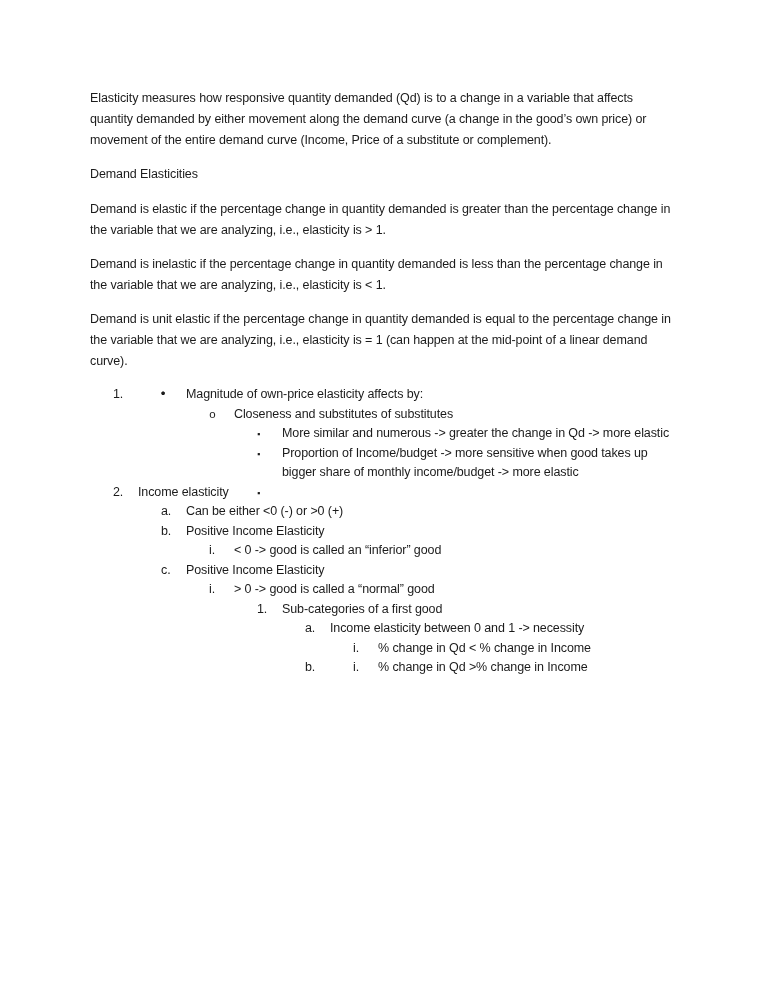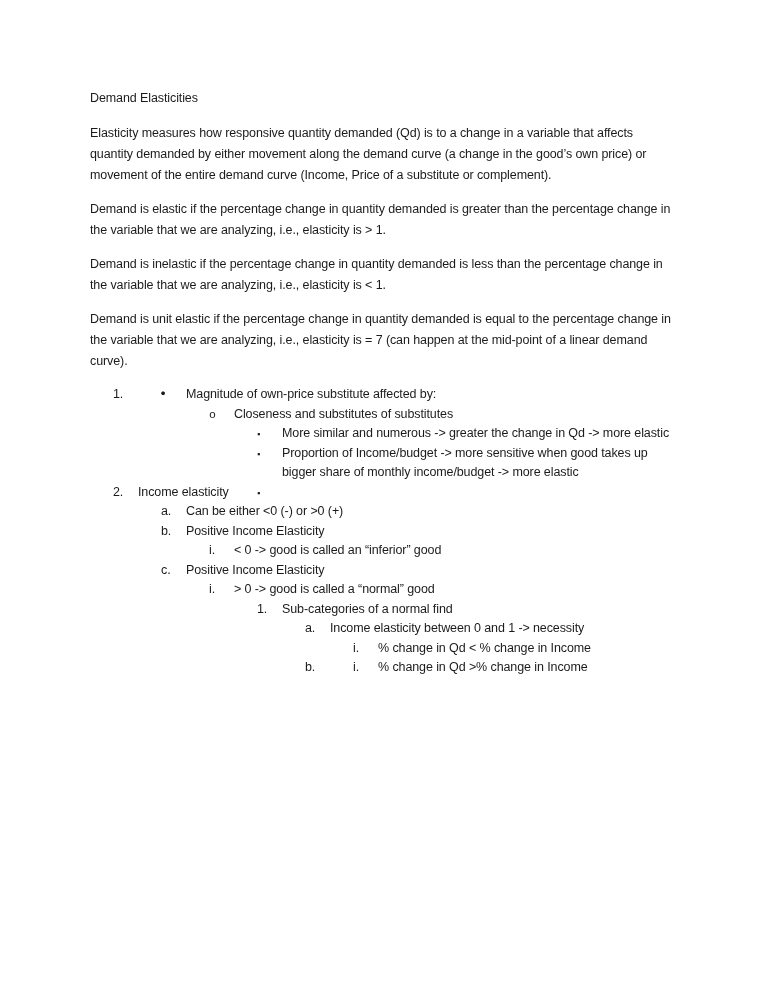--- a/index.html
+++ b/index.html
@@ -47,9 +47,9 @@
 
 <div class="page">
 
+  <p class="para">Elasticity measures how responsive quantity demanded (Qd) is to a change in a variable that affects quantity demanded by either movement along the demand curve (a change in the good’s own price) or movement of the entire demand curve (Income, Price of a substitute or complement).</p>
+
   <p class="para title">Demand Elasticities</p>
-
-  <p class="para">Elasticity measures how responsive quantity demanded (Qd) is to a change in a variable that affects quantity demanded by either movement along the demand curve (a change in the good’s own price) or movement of the entire demand curve (Income, Price of a substitute or complement).</p>
   <p class="para">Demand is elastic if the percentage change in quantity demanded is greater than the percentage change in the variable that we are analyzing, i.e., elasticity is &gt; 1.</p>
   <p class="para">Demand is inelastic if the percentage change in quantity demanded is less than the percentage change in the variable that we are analyzing, i.e., elasticity is &lt; 1.</p>
   <p class="para">Demand is unit elastic if the percentage change in quantity demanded is equal to the percentage change in the variable that we are analyzing, i.e., elasticity is =  7 (can happen at the mid-point of a linear demand curve).</p>

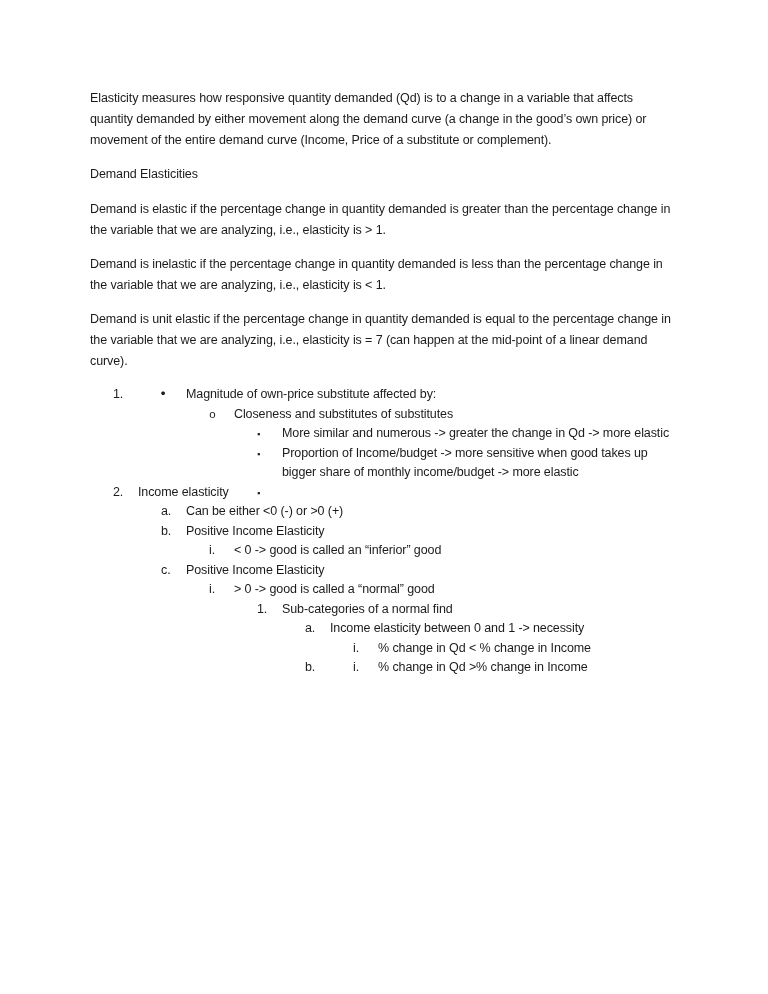--- a/index.html
+++ b/index.html
@@ -52,7 +52,7 @@
   <p class="para title">Demand Elasticities</p>
   <p class="para">Demand is elastic if the percentage change in quantity demanded is greater than the percentage change in the variable that we are analyzing, i.e., elasticity is &gt; 1.</p>
   <p class="para">Demand is inelastic if the percentage change in quantity demanded is less than the percentage change in the variable that we are analyzing, i.e., elasticity is &lt; 1.</p>
-  <p class="para">Demand is unit elastic if the percentage change in quantity demanded is equal to the percentage change in the variable that we are analyzing, i.e., elasticity is =  7 (can happen at the mid-point of a linear demand curve).</p>
+  <p class="para">Demand is unit elastic if the percentage change in quantity demanded is equal to the percentage change in the variable that we are analyzing, i.e., elasticity is =  1 (can happen at the mid-point of a linear demand curve).</p>
 
   <div class="list">
 

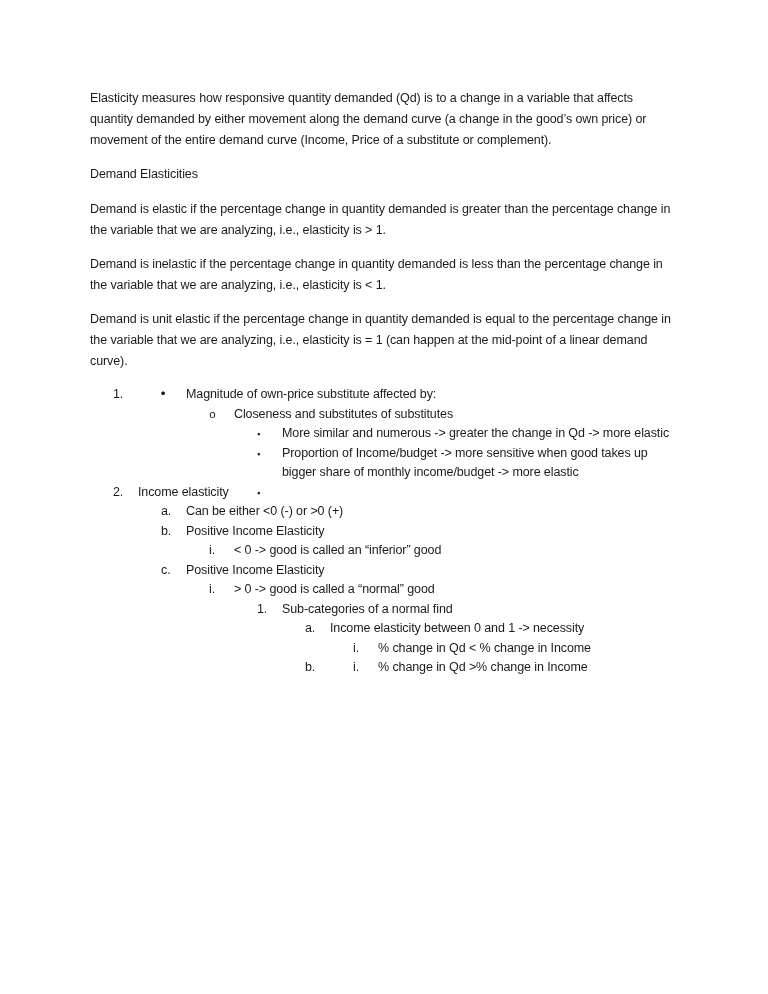--- a/index.html
+++ b/index.html
@@ -66,7 +66,7 @@
 
     <div class="li lv2">
       <span class="marker bullet">•</span>
-      <span class="li-text">Magnitude of own-price substitute affected by:</span>
+      <span class="li-text">Magnitude of own-price elasticity affects by:</span>
     </div>
 
     <div class="li lv3">

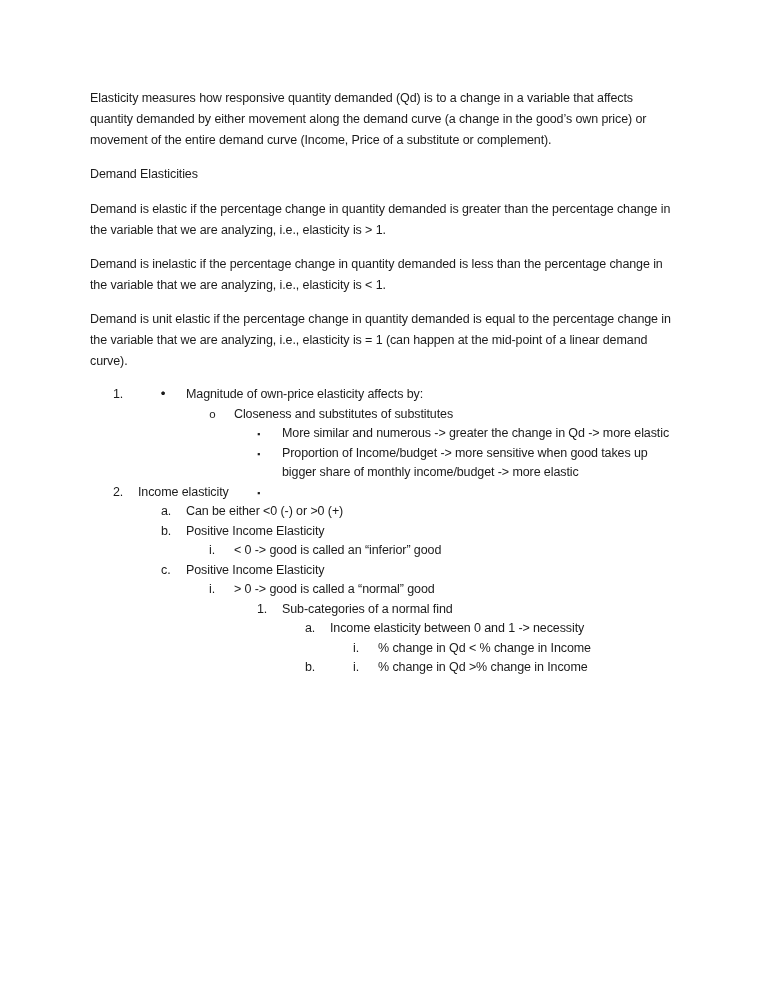--- a/index.html
+++ b/index.html
@@ -120,7 +120,7 @@
 
     <div class="li lv4">
       <span class="marker">1.</span>
-      <span class="li-text">Sub-categories of a normal find</span>
+      <span class="li-text">Sub-categories of a first good</span>
     </div>
 
     <div class="li lv5">

